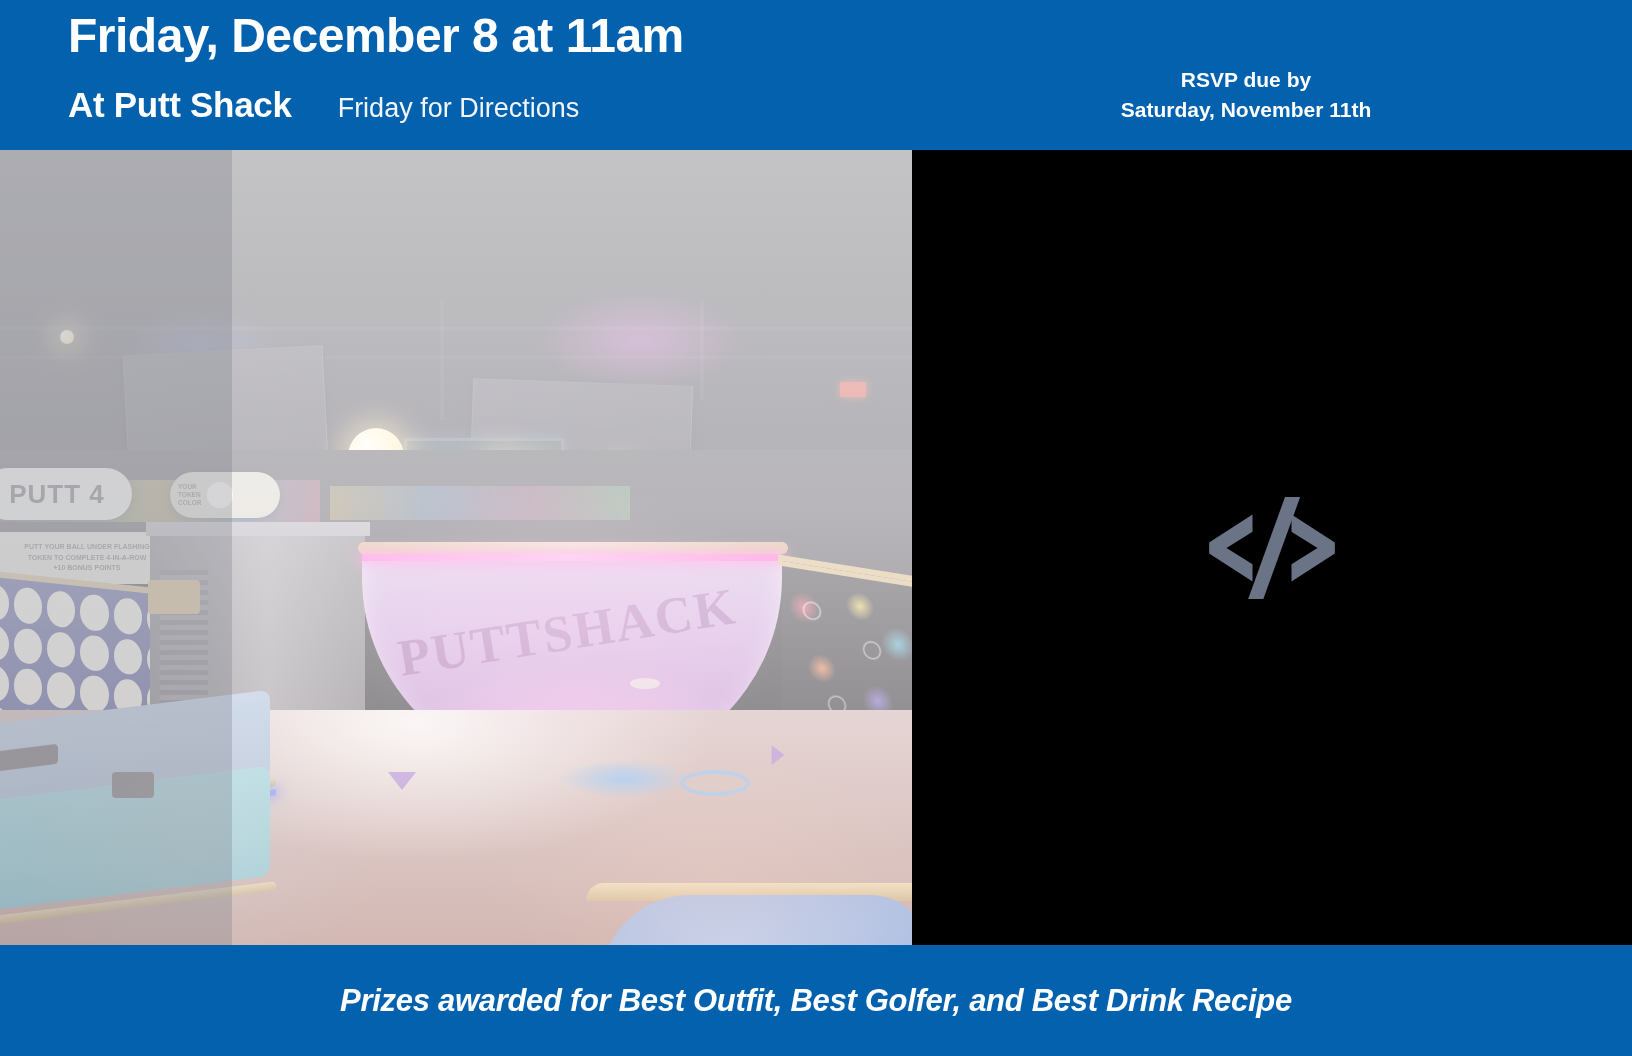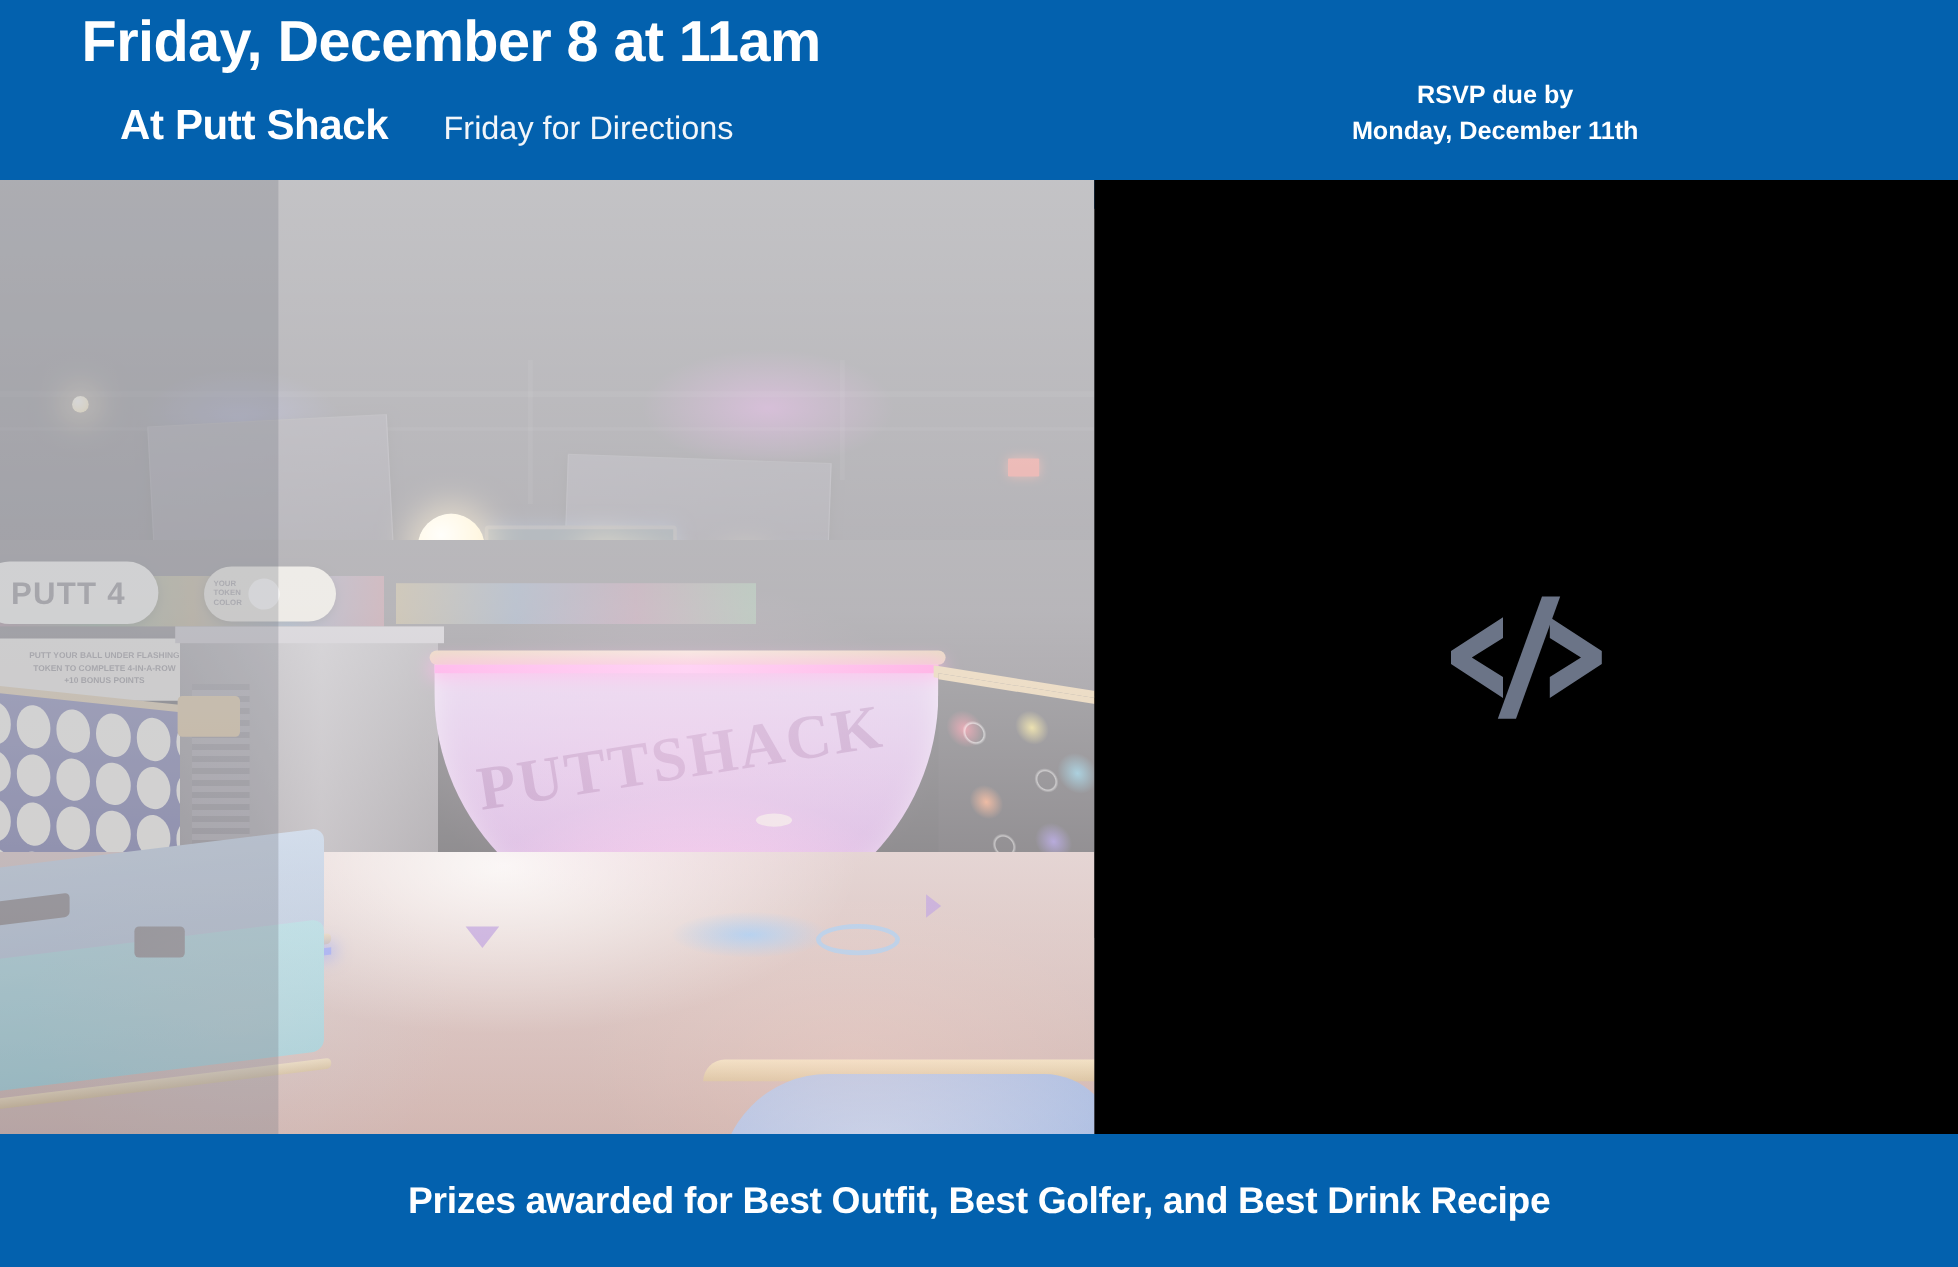--- a/index.html
+++ b/index.html
@@ -23,7 +23,7 @@
     font-size:48px; font-weight:bold; color:#ffffff;
     letter-spacing:-0.5px; line-height:1.15; white-space:nowrap;
   }
-  .hdr-row2{ display:flex; align-items:baseline; gap:46px; margin-top:22px;margin-left:32px; }
+  .hdr-row2{ display:flex; align-items:baseline; gap:46px; margin-top:22px; }
   .venue{
     font-size:35px; font-weight:bold; color:#ffffff;
     letter-spacing:-0.3px; white-space:nowrap;

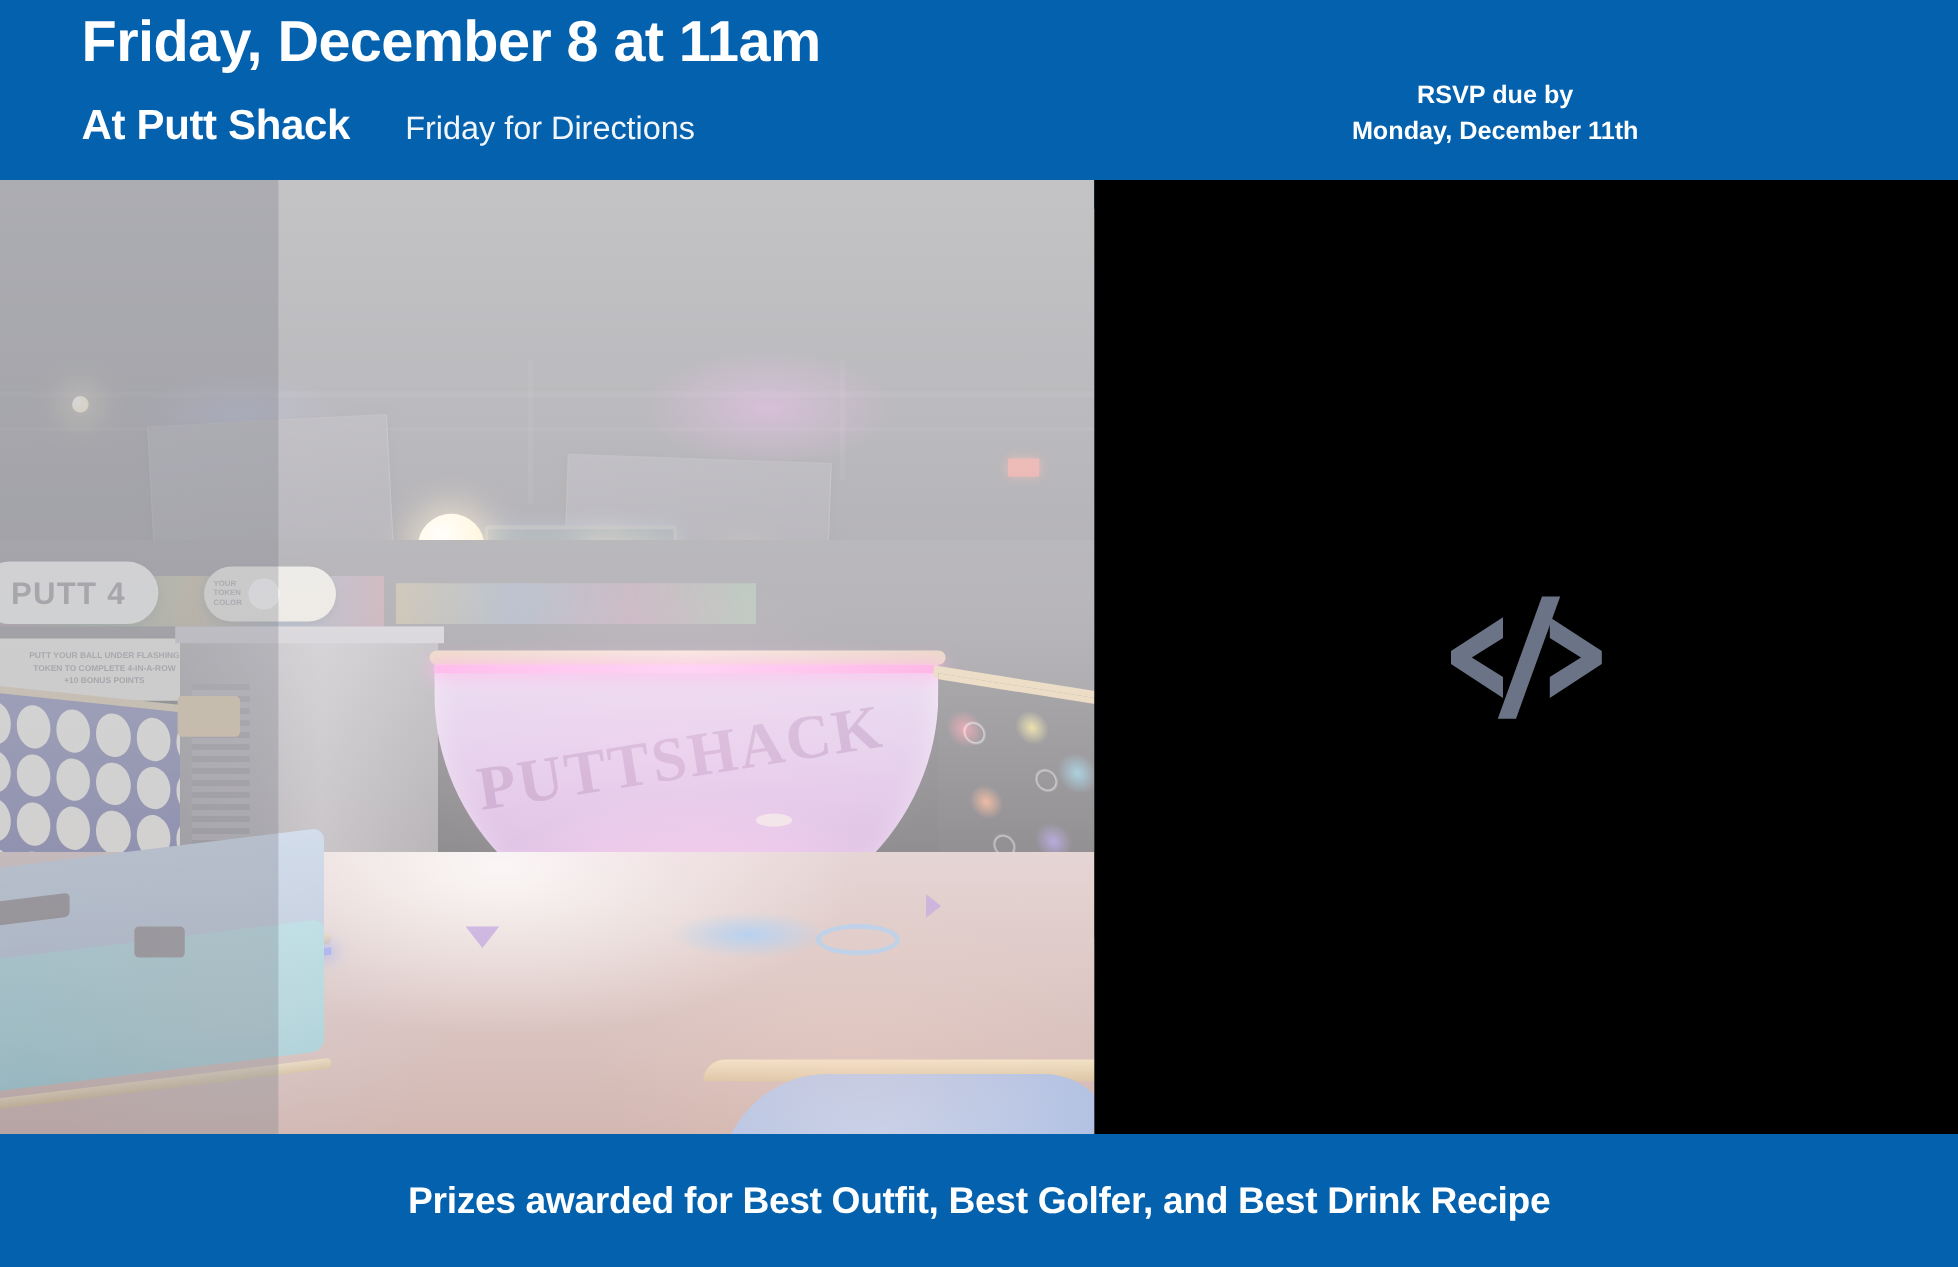--- a/index.html
+++ b/index.html
@@ -337,7 +337,7 @@
 
     <div class="rsvp">
       <span>RSVP due by</span>
-      <span>Monday, December 11th</span>
+      <span>Saturday, November 11th</span>
     </div>
   </div>
 

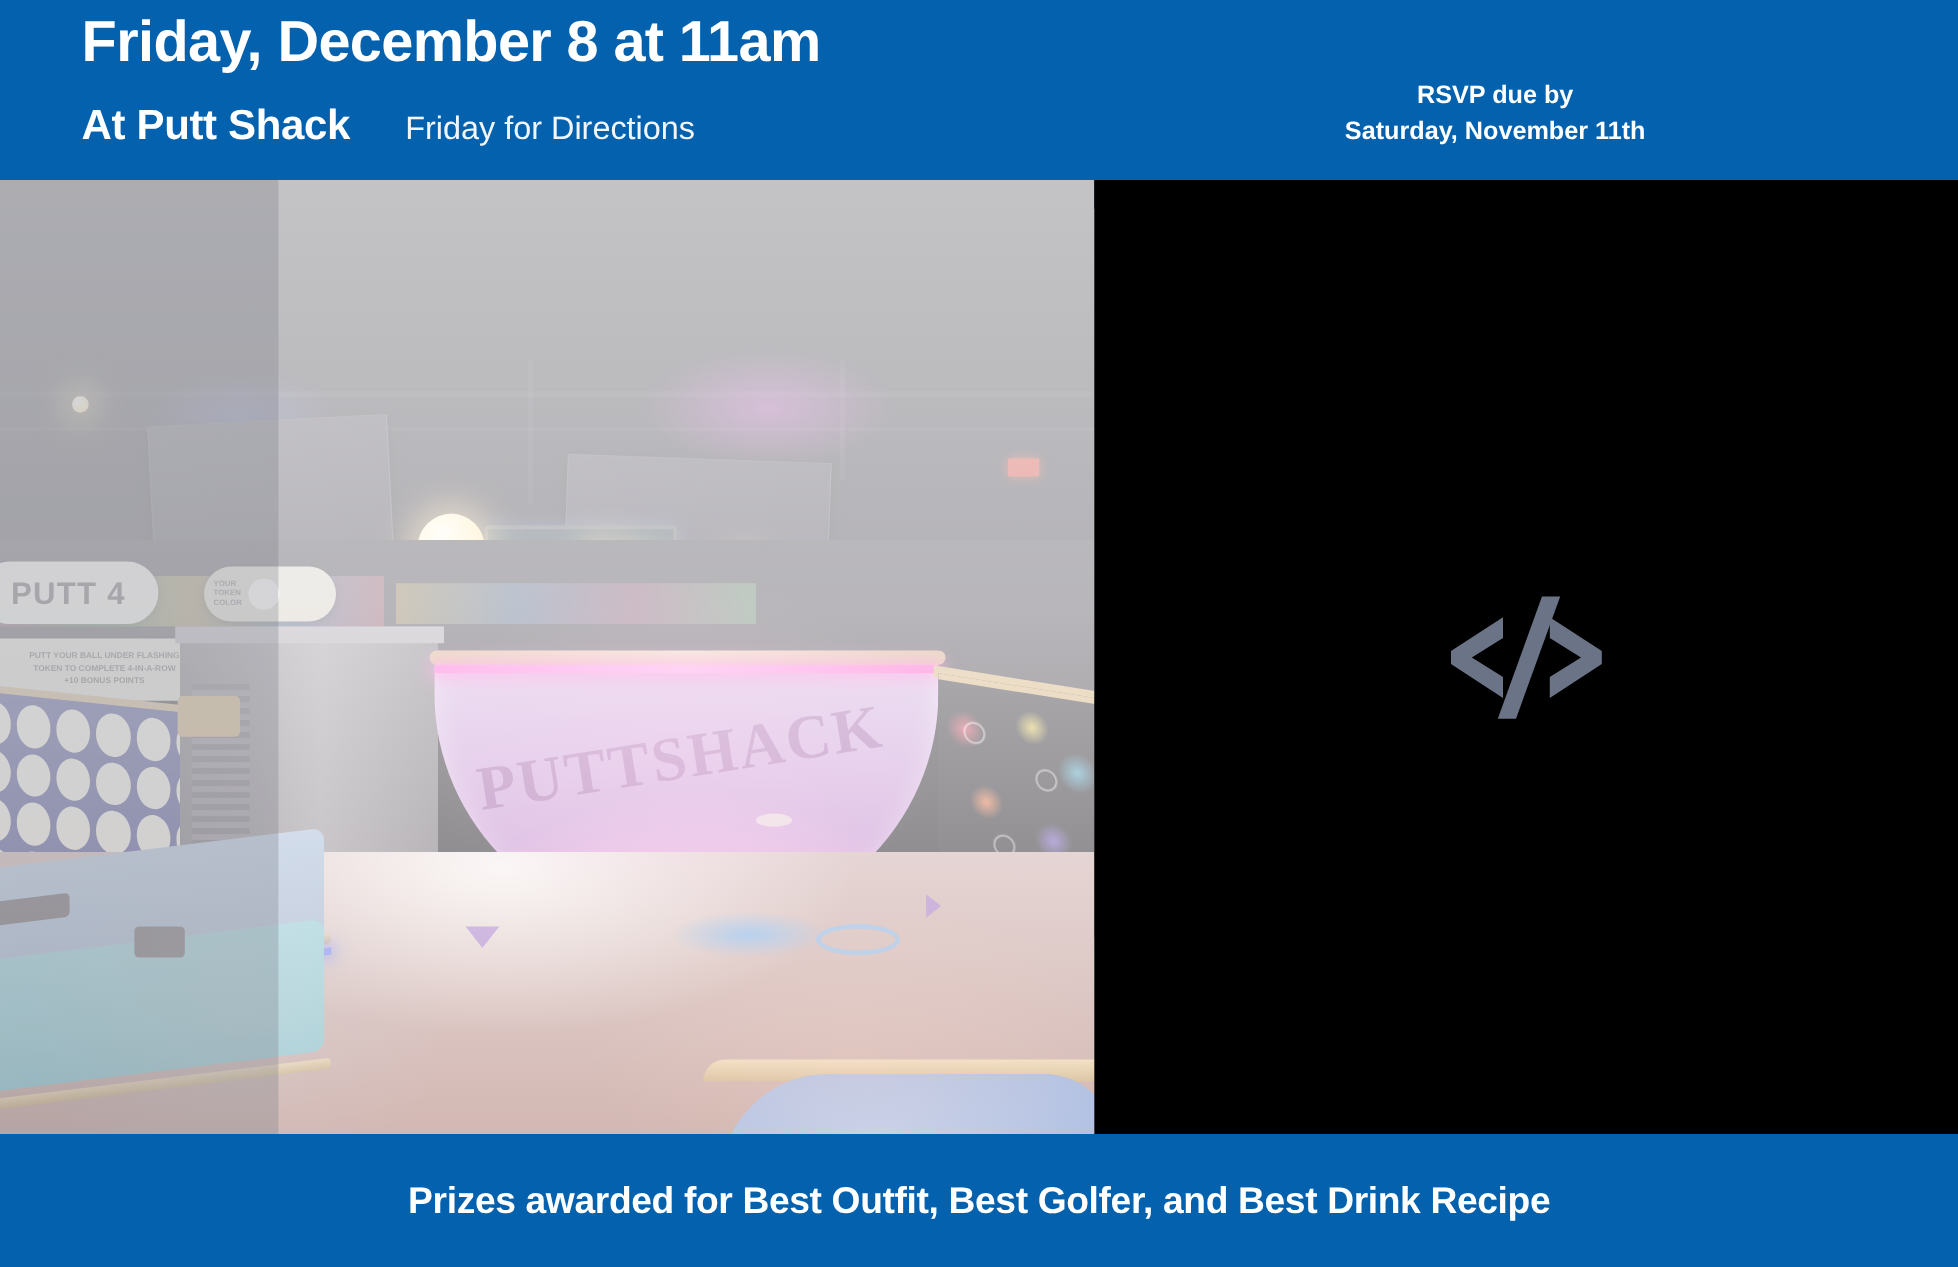--- a/index.html
+++ b/index.html
@@ -316,7 +316,7 @@
   }
   .footer-text{
     color:#ffffff; font-size:31px; font-weight:bold;
-    letter-spacing:-0.3px; white-space:nowrap;
+    letter-spacing:-0.3px; white-space:nowrap;font-style:italic;
   }
 </style>
 </head>

